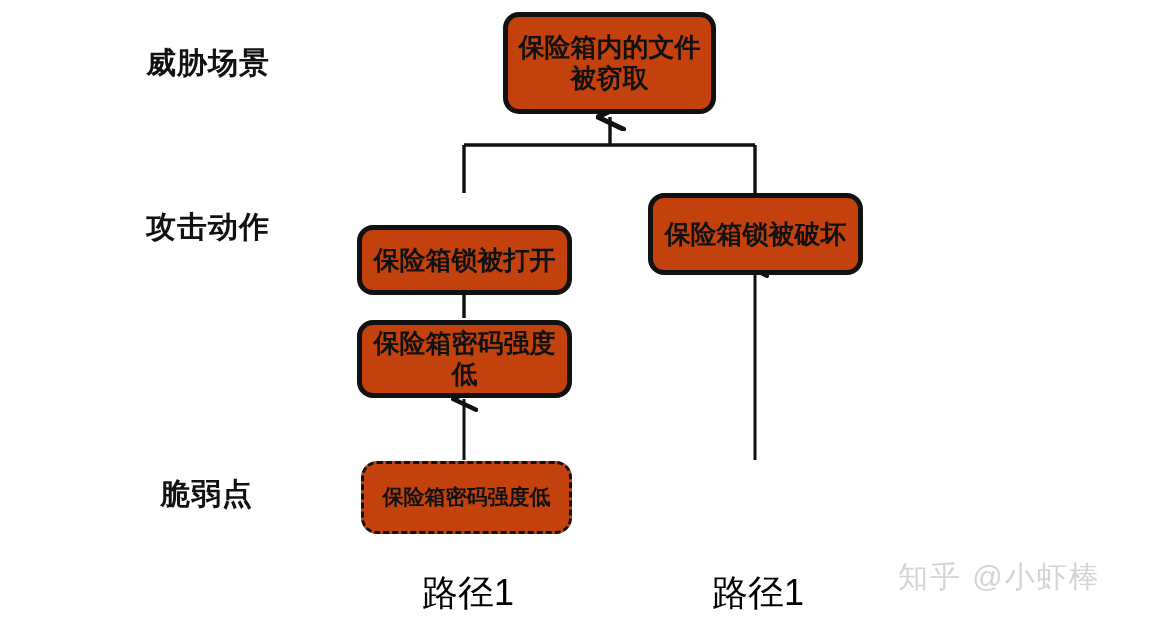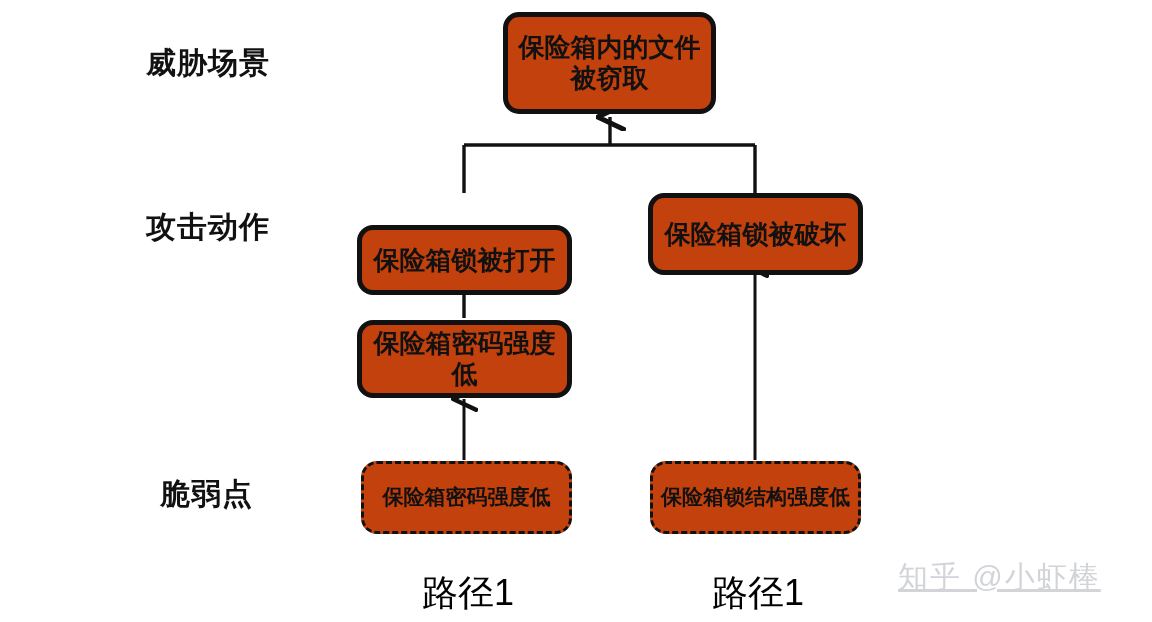--- a/index.html
+++ b/index.html
@@ -134,9 +134,6 @@
     <span class="node-text">保险箱密码强度低</span>
   </div>
 
-  <div class="node dashed" style="left:650px; top:461px; width:211px; height:73px;">
-    <span class="node-text">保险箱锁结构强度低</span>
-  </div>
 
   <div class="path-label" style="left:383px; top:575px; width:170px;">路径1</div>
 

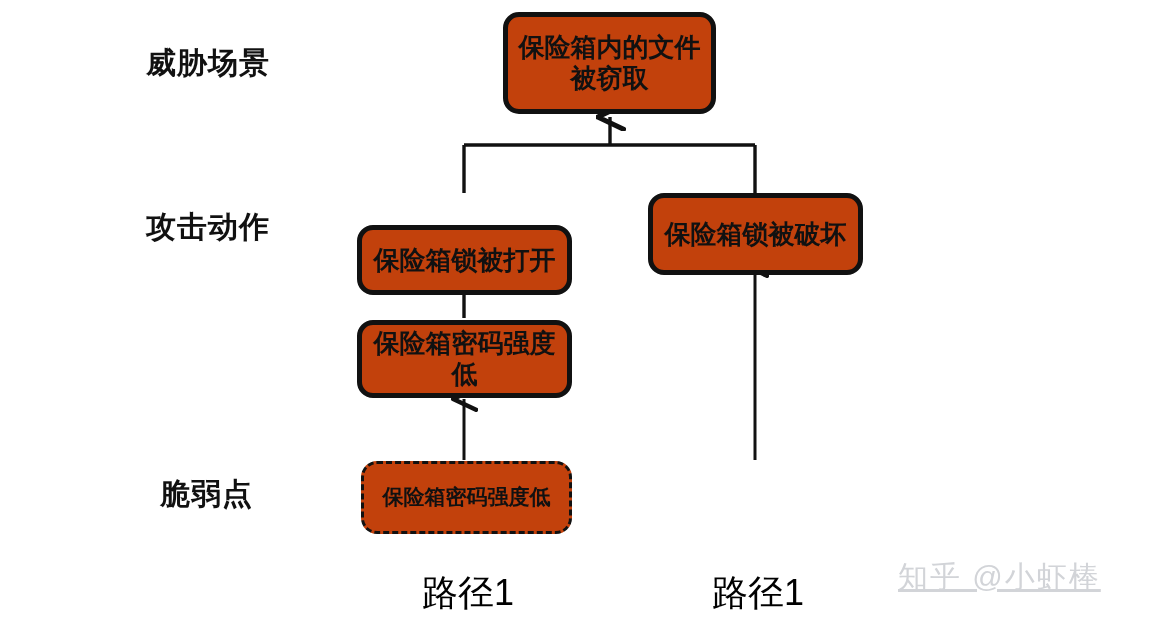--- a/index.html
+++ b/index.html
@@ -78,7 +78,6 @@
     letter-spacing: 2px;
     line-height: 1;
     user-select: none;
-    text-decoration: underline;
   }
 </style>
 </head>

